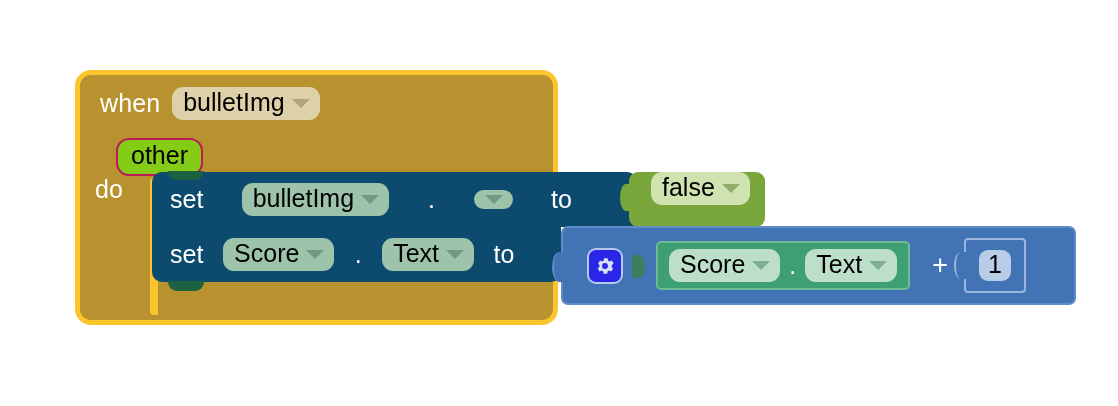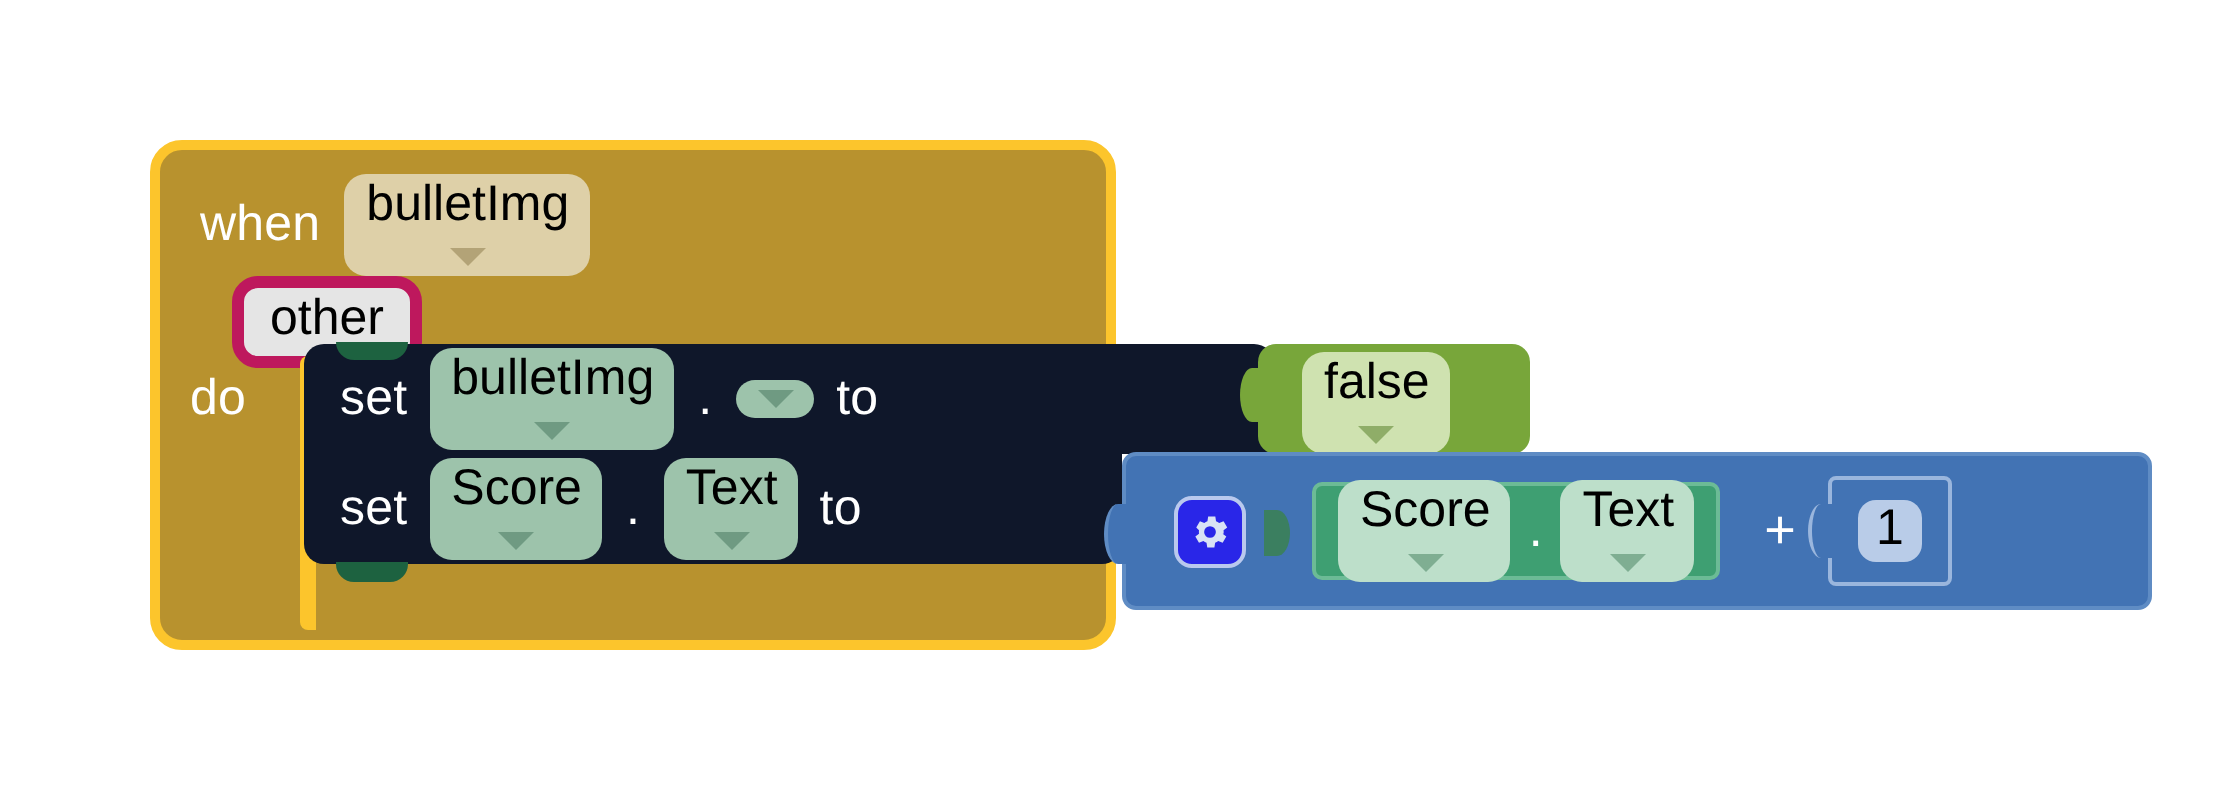--- a/index.html
+++ b/index.html
@@ -35,7 +35,6 @@
     padding: 3px 10px 5px 11px;
     white-space: nowrap;
     line-height: 1;
-    flex-direction: column;
   }
   .pill .ptxt { font-size: 25px; color: #000; line-height: 1; }
   .caret {

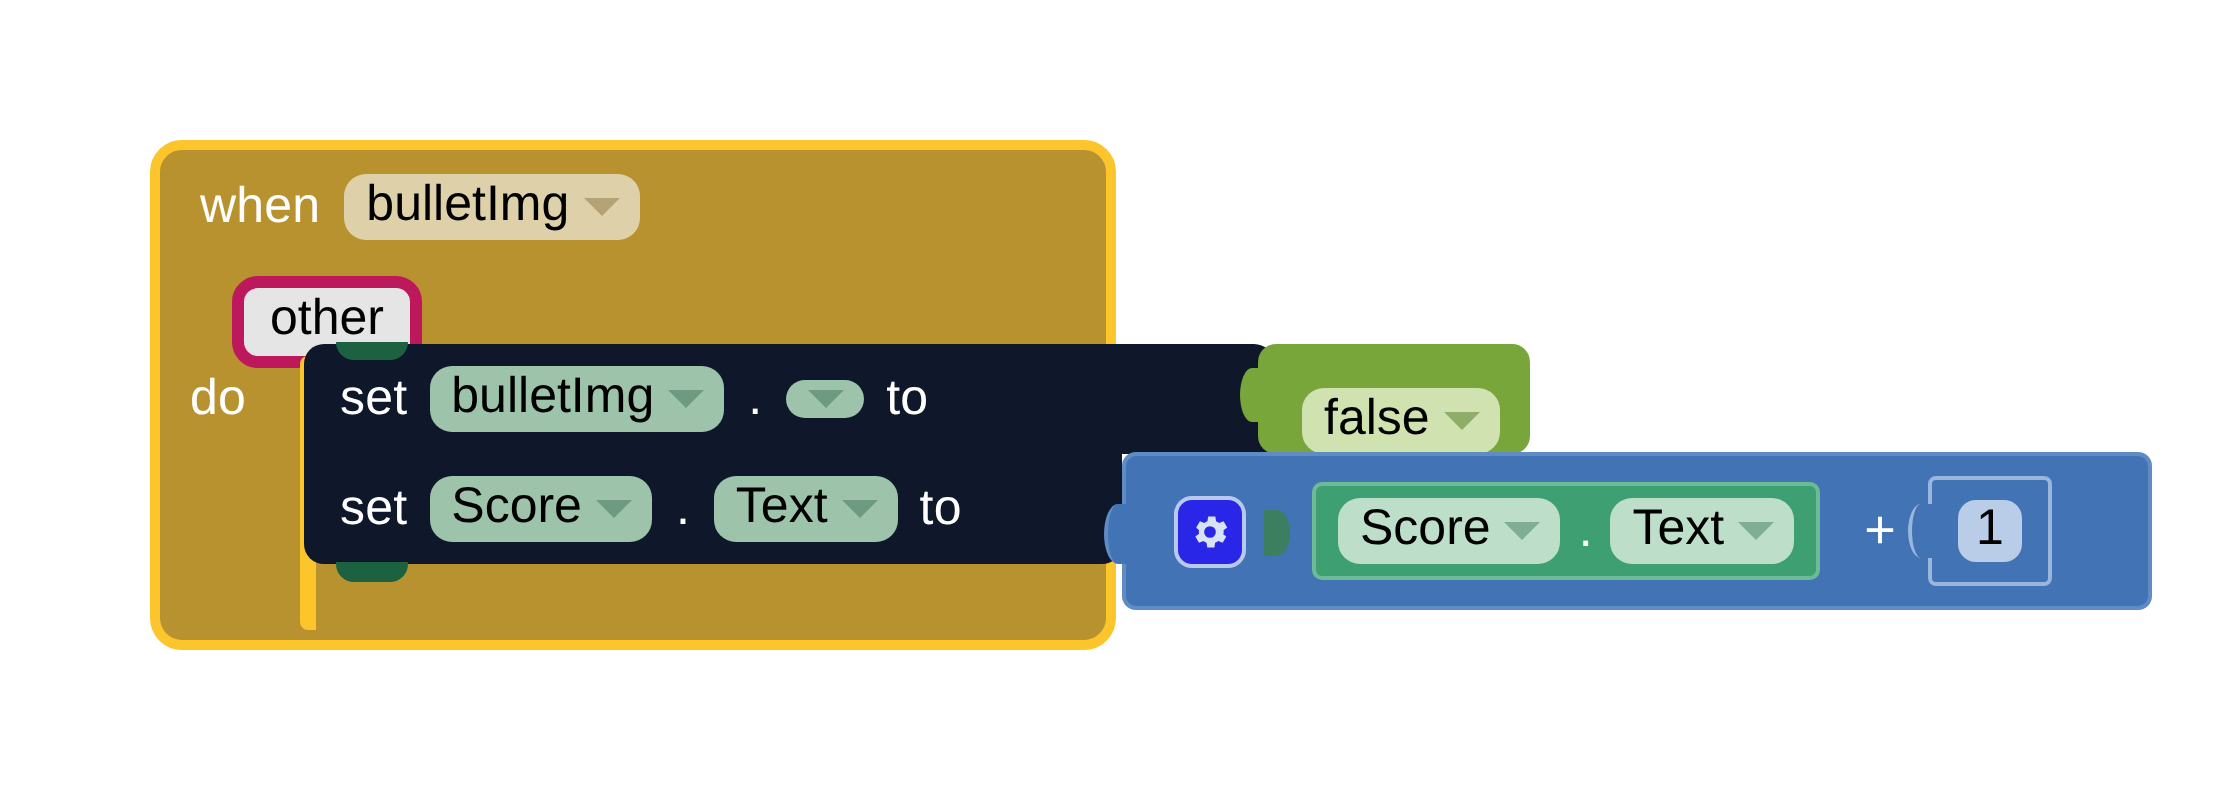--- a/index.html
+++ b/index.html
@@ -66,8 +66,8 @@
   #event-param {
     position: absolute;
     left: 36px; top: 63px;
-    background: #e5e5e5;
-    border: 6px solid #be185d;
+    background: #84cc16;
+    border: 2px solid #be185d;
     border-radius: 13px;
     padding: 3px 13px 6px 13px;
   }

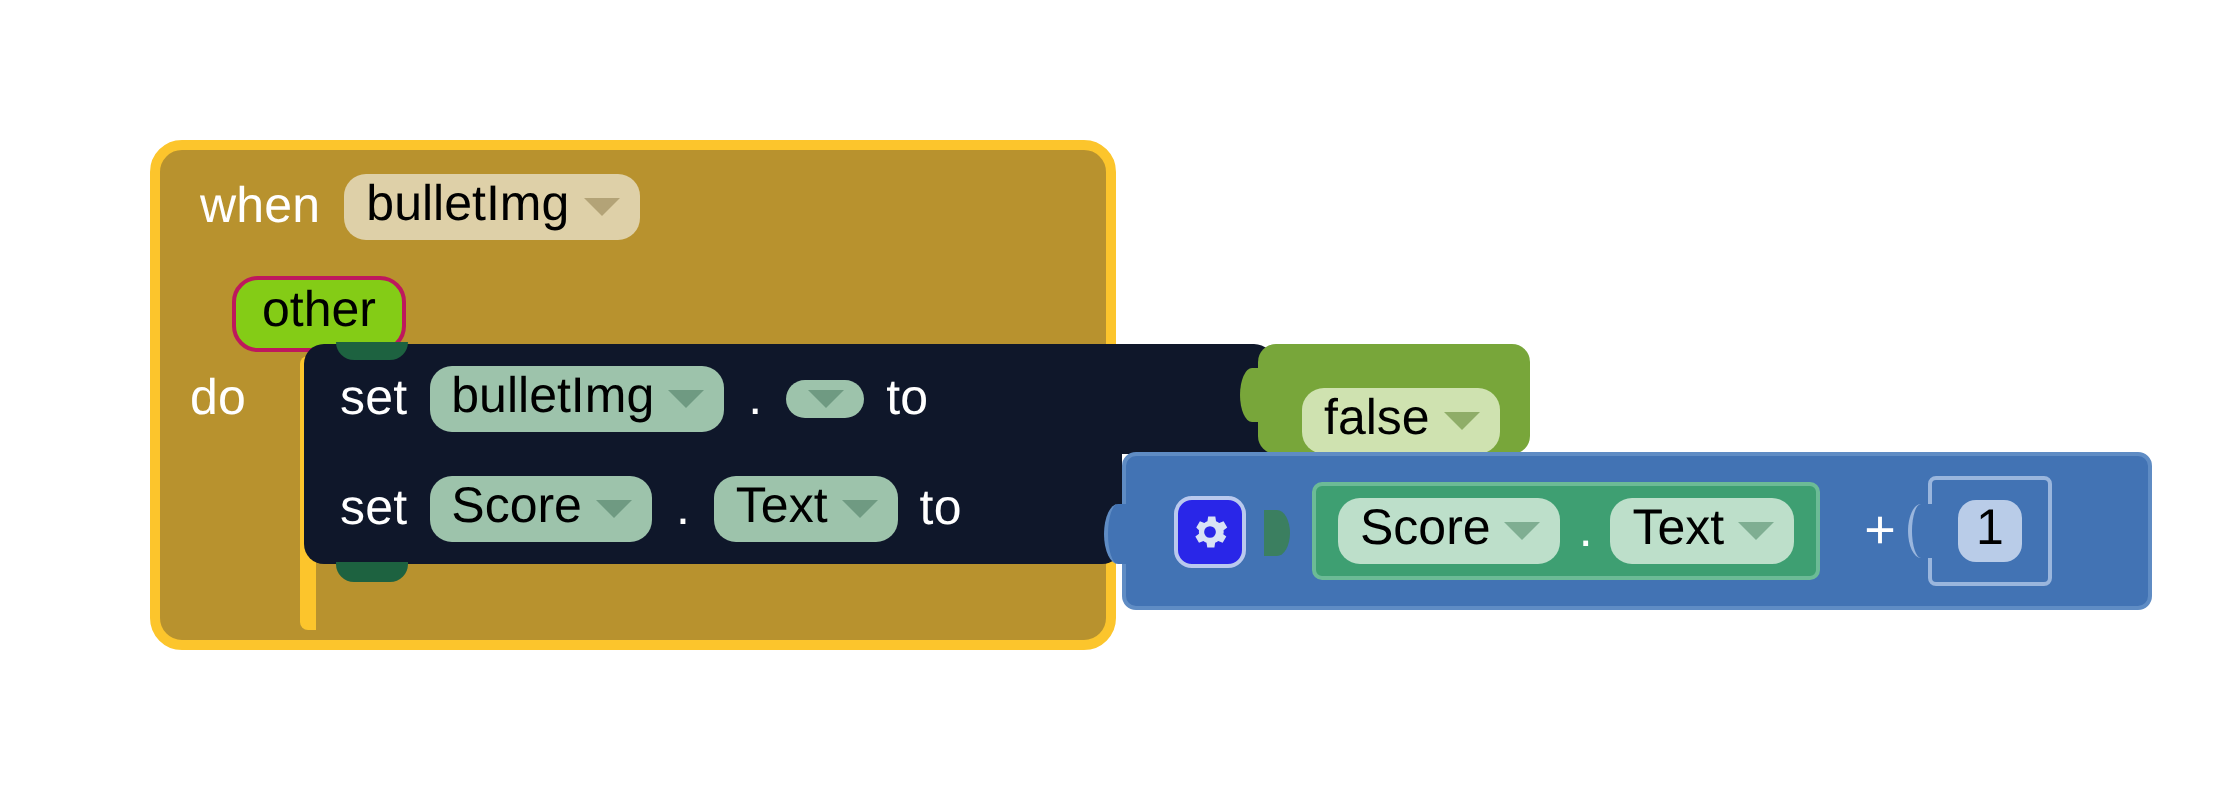--- a/index.html
+++ b/index.html
@@ -75,7 +75,7 @@
 
   #do-label {
     position: absolute;
-    left: 15px; top: 112px;
+    left: 15px; top: 102px;
   }
 
   

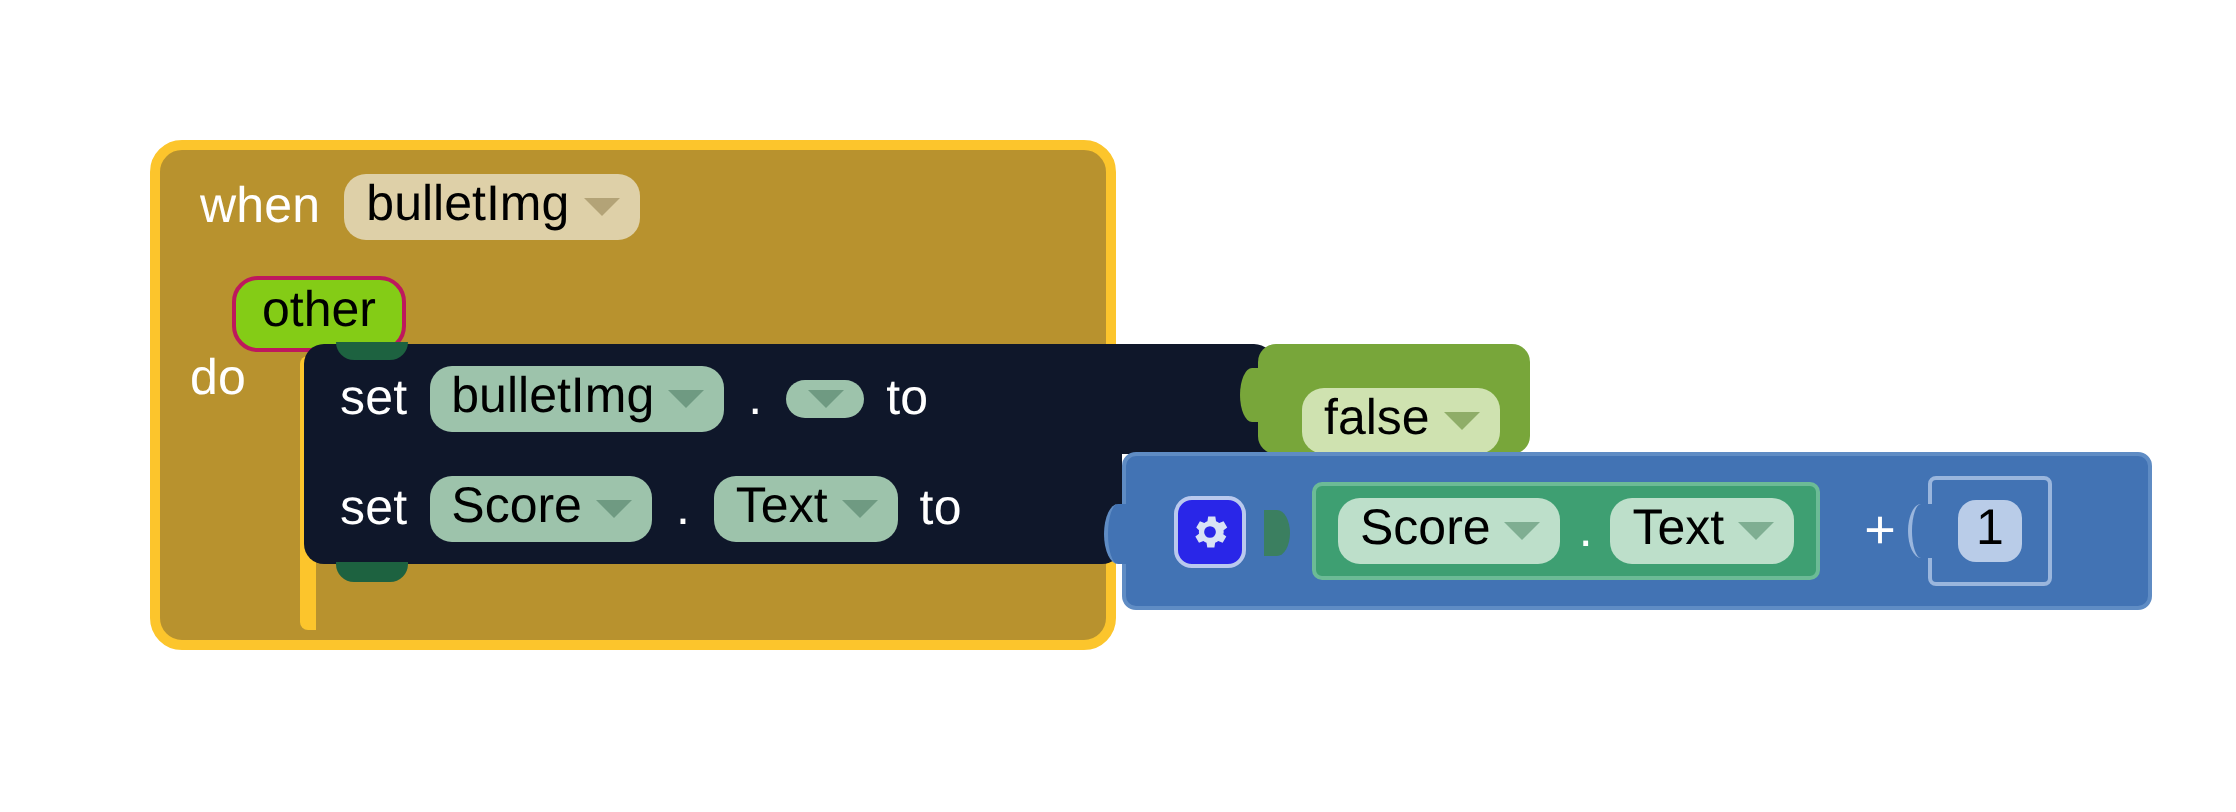--- a/index.html
+++ b/index.html
@@ -95,12 +95,13 @@
 
   .setblock {
     position: relative;
-    background: #0f172a;
+    background: #0c4a6e;
     height: 55px;
     display: flex;
     align-items: center;
     gap: 11px;
     padding: 0 14px 0 18px;
+    justify-content: space-between;
   }
   .pill-green { background: #9dc3ab; }
   .pill-green .caret { border-top: 9px solid #6f9a82; }

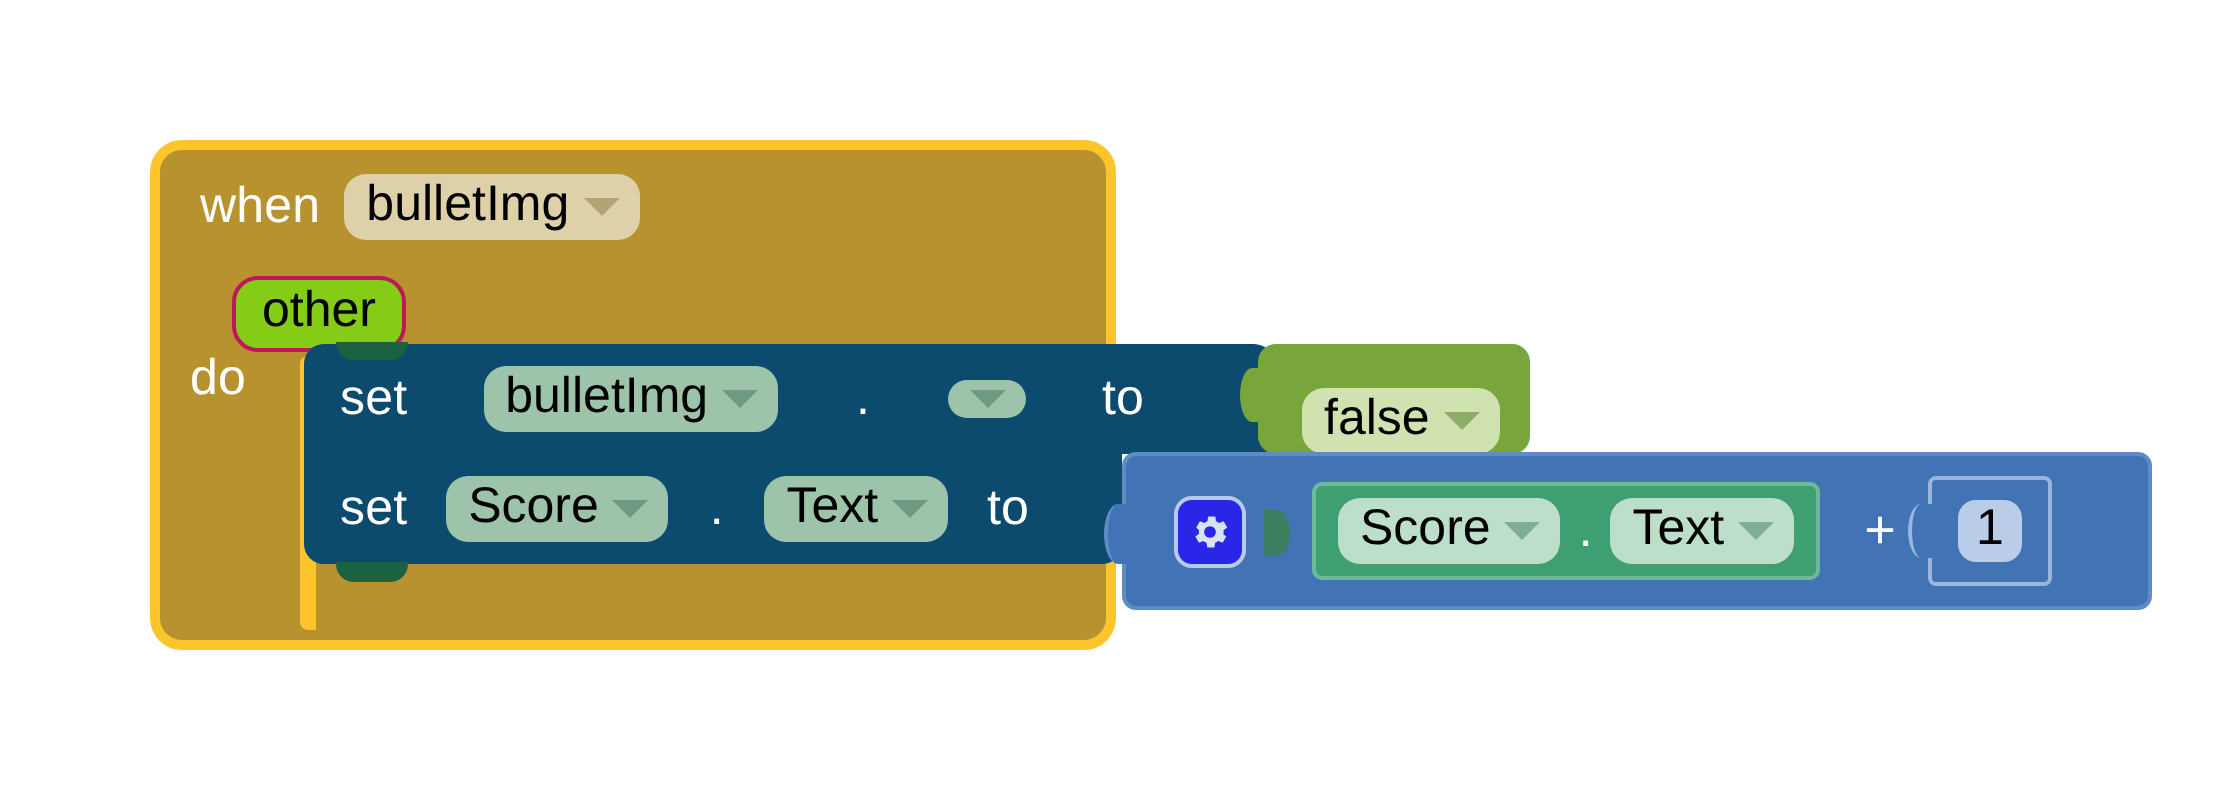--- a/index.html
+++ b/index.html
@@ -161,7 +161,7 @@
     width: 136px; height: 55px;
     background: #78a63a;
     border-radius: 9px;
-    display: flex; align-items: flex-end;
+    display: flex; align-items: flex-start;
     padding-left: 22px;
   }
   #false-tab {

